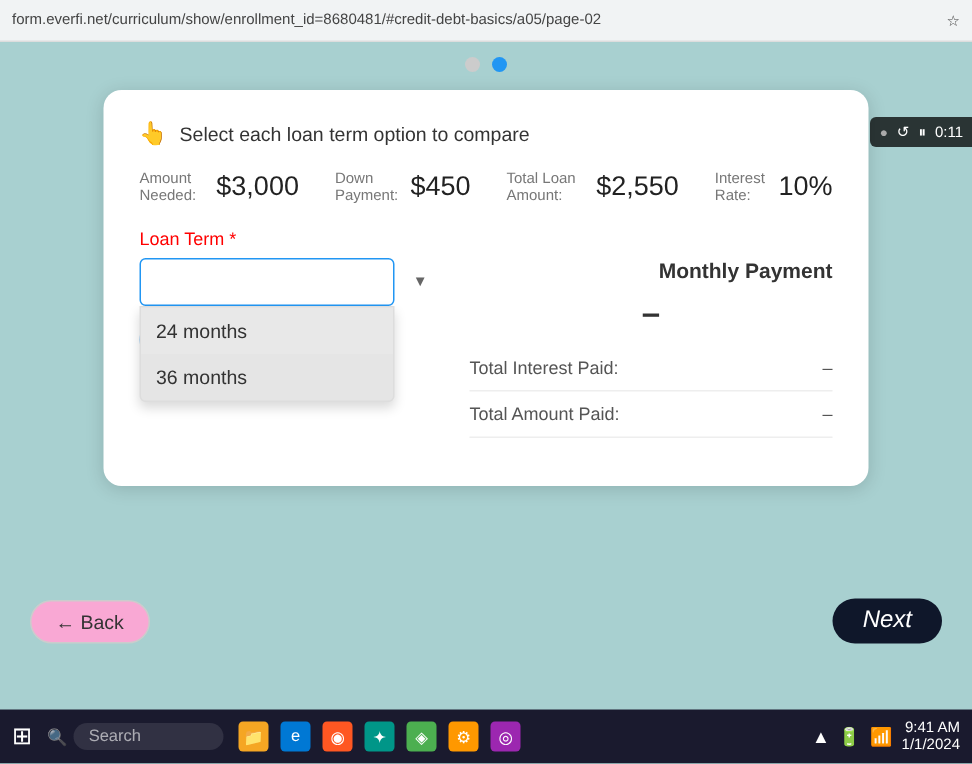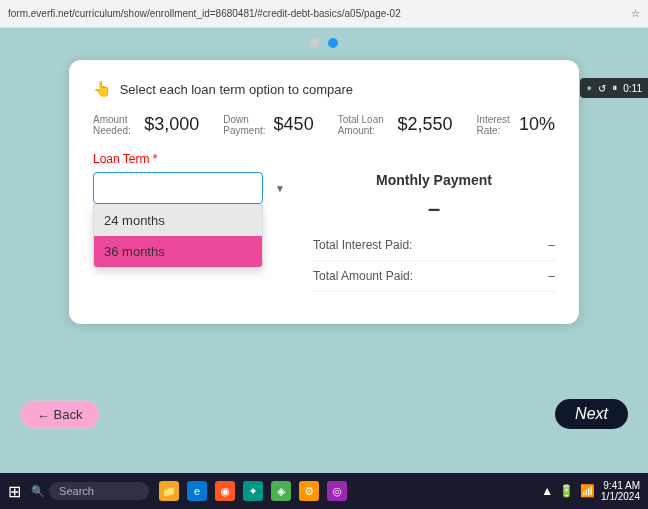--- a/index.html
+++ b/index.html
@@ -198,7 +198,7 @@
       font-size: 14px;
       font-weight: bold;
       color: #333;
-      text-align: center;
+      text-align: right;
       margin-bottom: 8px;
     }
 

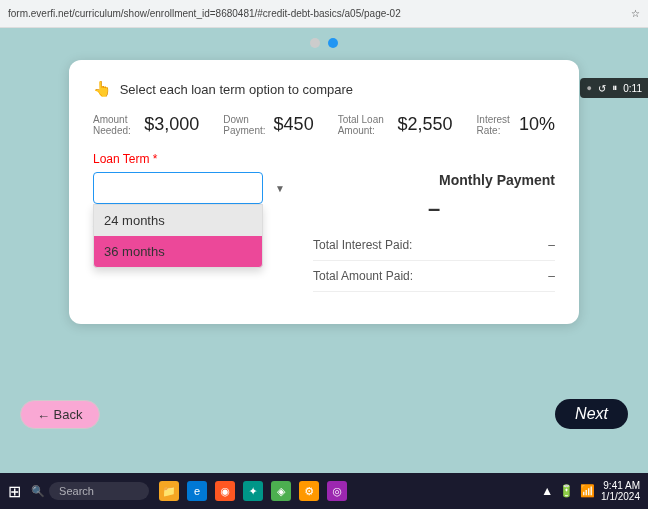--- a/index.html
+++ b/index.html
@@ -159,7 +159,7 @@
       top: 32px;
       left: 0;
       width: 170px;
-      background: #ec4899;
+      background: #e5e5e5;
       border: 1px solid #ddd;
       box-shadow: 0 4px 8px rgba(0,0,0,0.15);
       z-index: 10;

